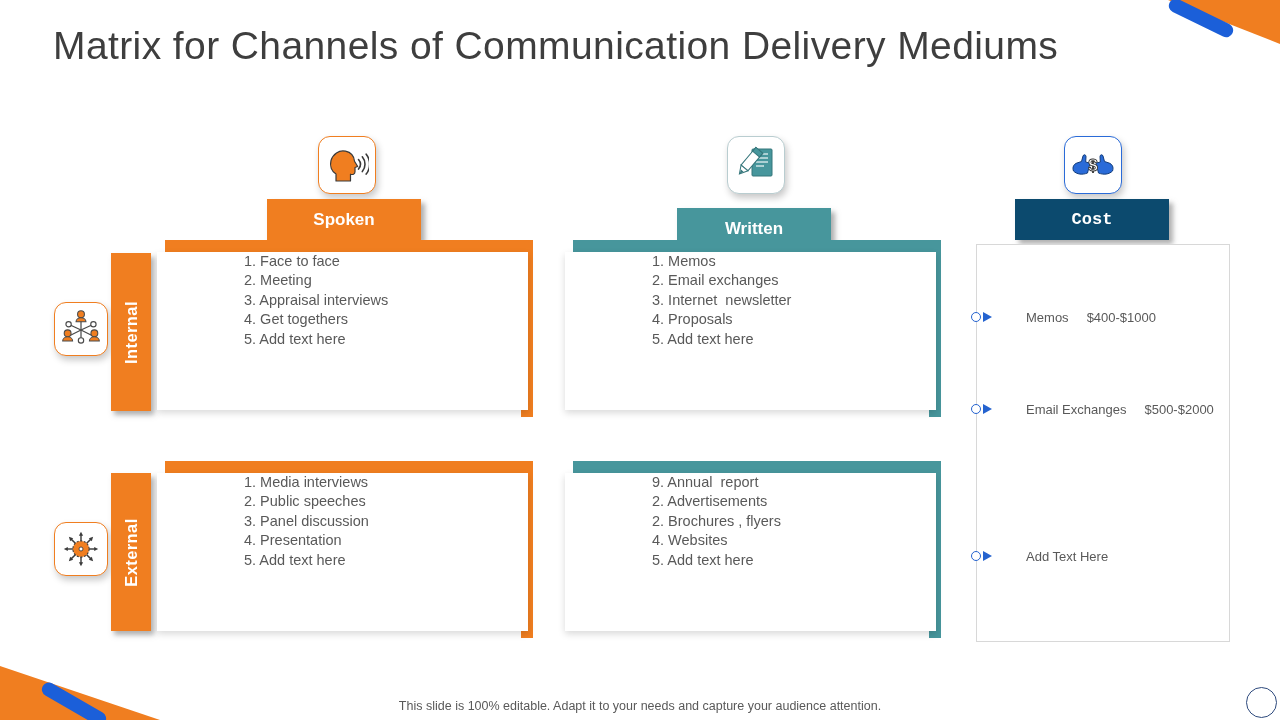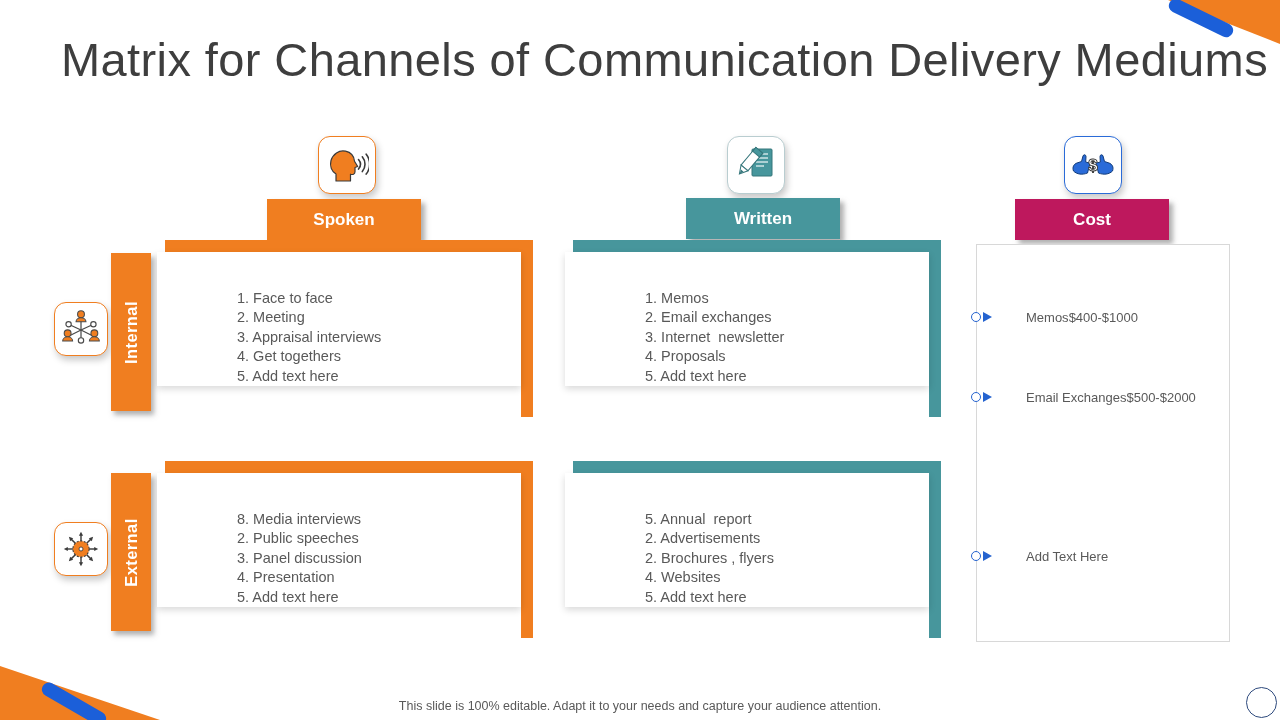--- a/index.html
+++ b/index.html
@@ -10,8 +10,8 @@
 
   
   .title {
-    position:absolute; left:49px; top:20px; margin:12px;
-    font-size:47px; font-weight:400; color:#3e3e3e; letter-spacing:0.4px;
+    position:absolute; left:49px; top:20px; margin:4px;
+    font-size:39px; font-weight:400; color:#3e3e3e; letter-spacing:0.4px;
     white-space:nowrap;
   }
   .subtitle {

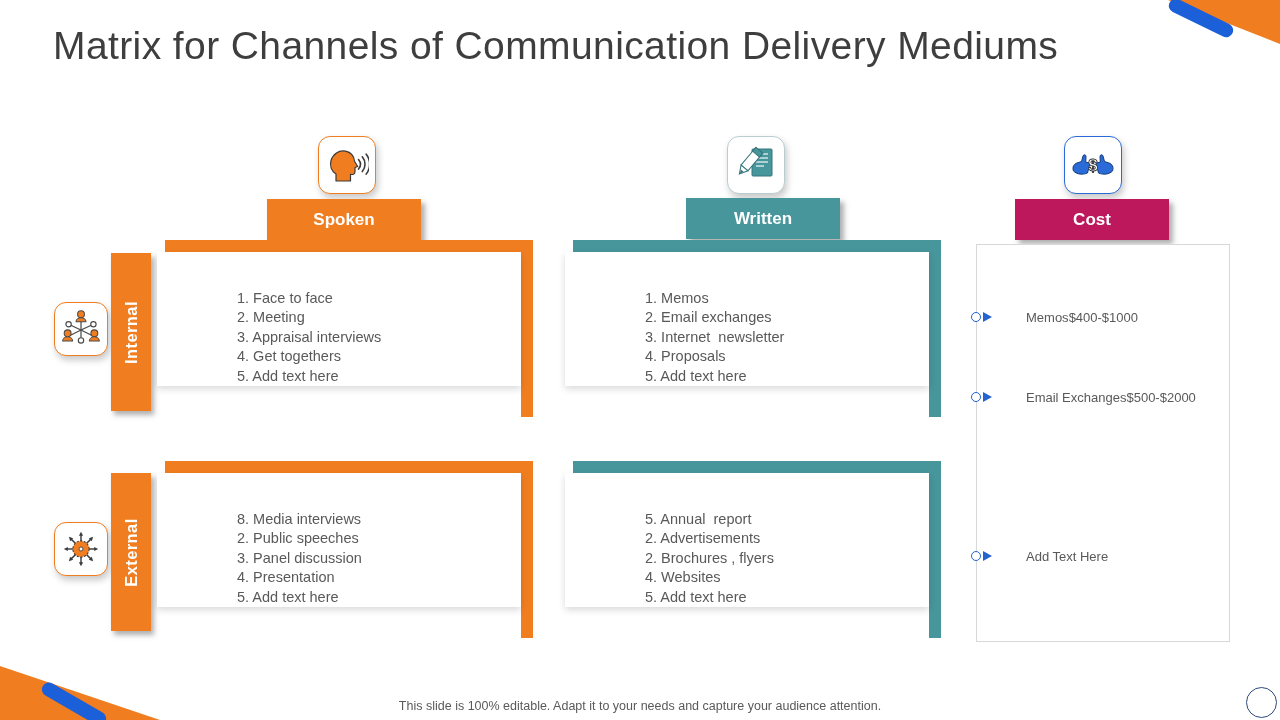--- a/index.html
+++ b/index.html
@@ -60,7 +60,7 @@
     box-shadow:4px 4px 5px rgba(110,110,110,0.55);
   }
   .col-header.spoken  { left:267px; top:199px; background:#f07e20; }
-  .col-header.written { left:677px; top:198px; background:#47969c;margin-left:9px; }
+  .col-header.written { left:677px; top:208px; background:#47969c; }
   .col-header.cost    { left:1015px; top:199px; background:#be185d; }
 
   

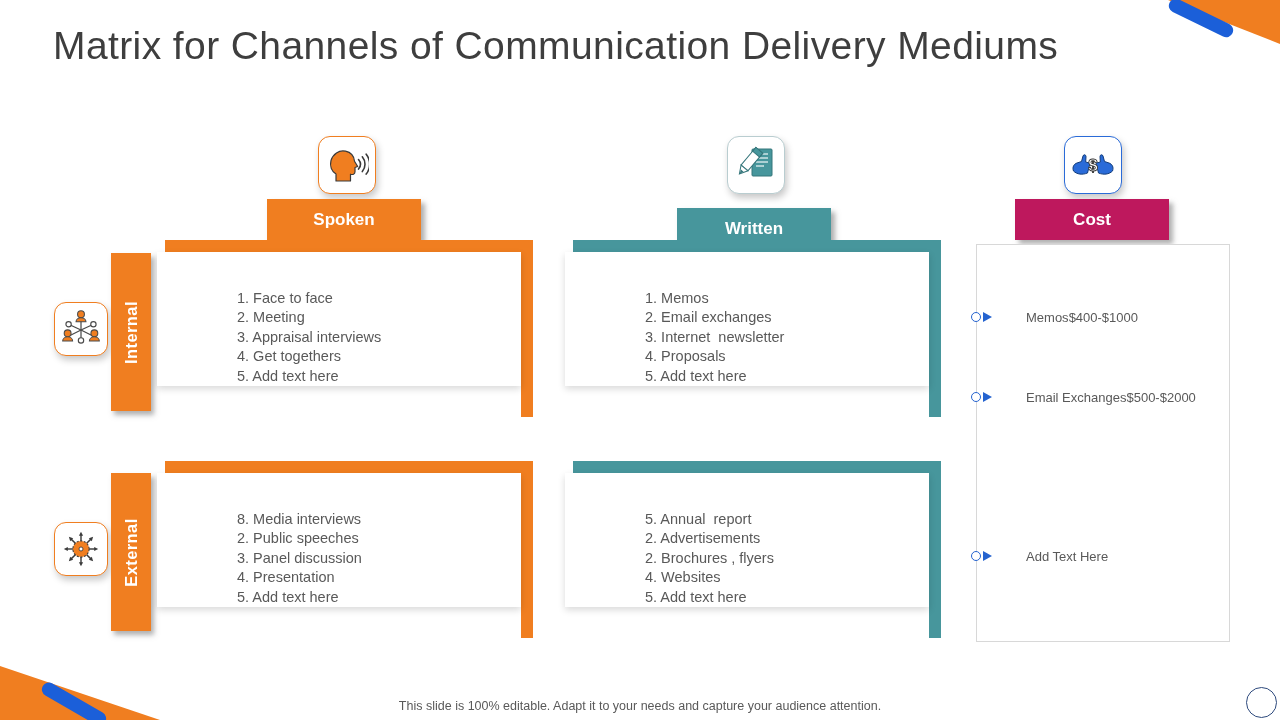--- a/index.html
+++ b/index.html
@@ -61,7 +61,7 @@
   }
   .col-header.spoken  { left:267px; top:199px; background:#f07e20; }
   .col-header.written { left:677px; top:208px; background:#47969c; }
-  .col-header.cost    { left:1015px; top:199px; background:#be185d; }
+  .col-header.cost    { left:1015px; top:199px; background:#0c4a6e;font-family:Liberation Mono, monospace; }
 
   
   .row-bar {

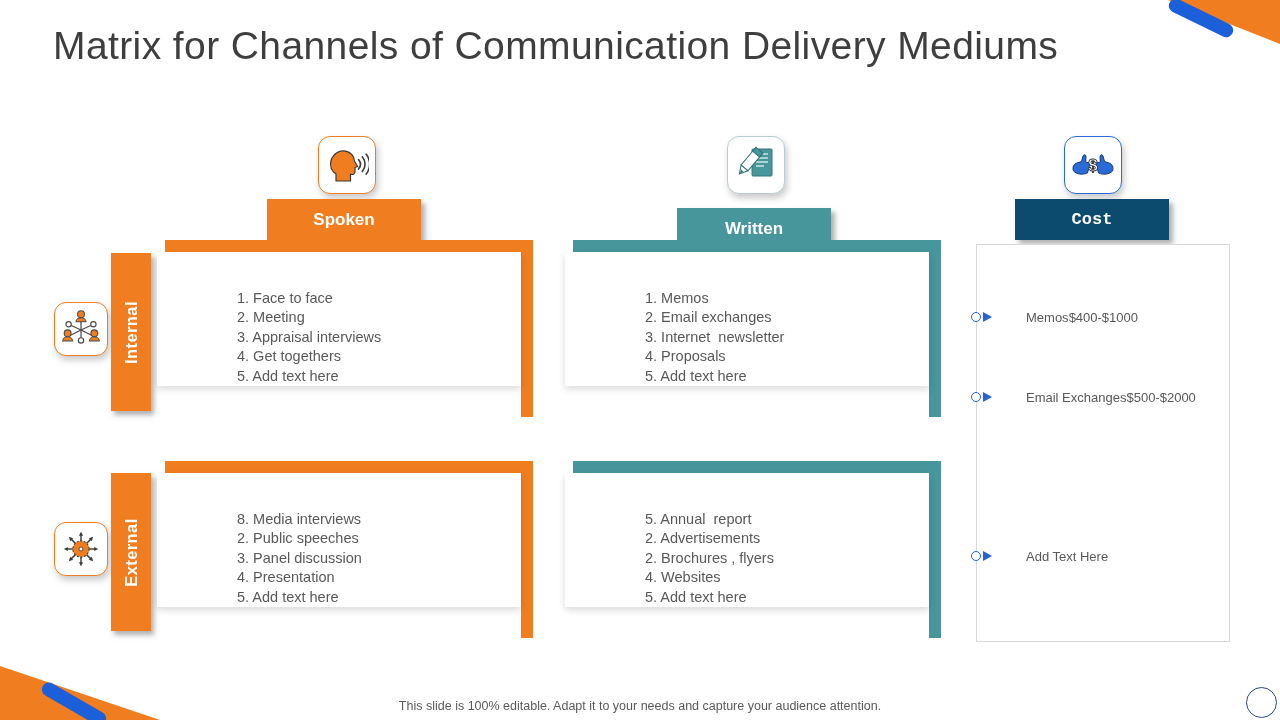--- a/index.html
+++ b/index.html
@@ -87,8 +87,8 @@
   .cell.col-spoken  .bar-top, .cell.col-spoken  .bar-right { background:#f07e20; }
   .cell.col-written .bar-top, .cell.col-written .bar-right { background:#47969c; }
   .cell .cell-box {
-    position:absolute; left:0; top:12px; width:364px; height:134px; background:#fff;
-    box-shadow:0 3px 7px rgba(0,0,0,0.15); display:flex; align-items:flex-end;
+    position:absolute; left:0; top:12px; width:364px; height:158px; background:#fff;
+    box-shadow:0 3px 7px rgba(0,0,0,0.15); display:flex; align-items:flex-start;padding-left:7px;
   }
   .cell-list { padding-left:80px; font-size:14.5px; color:#595959; line-height:19.4px; }
   .list-line { white-space:pre-wrap; }

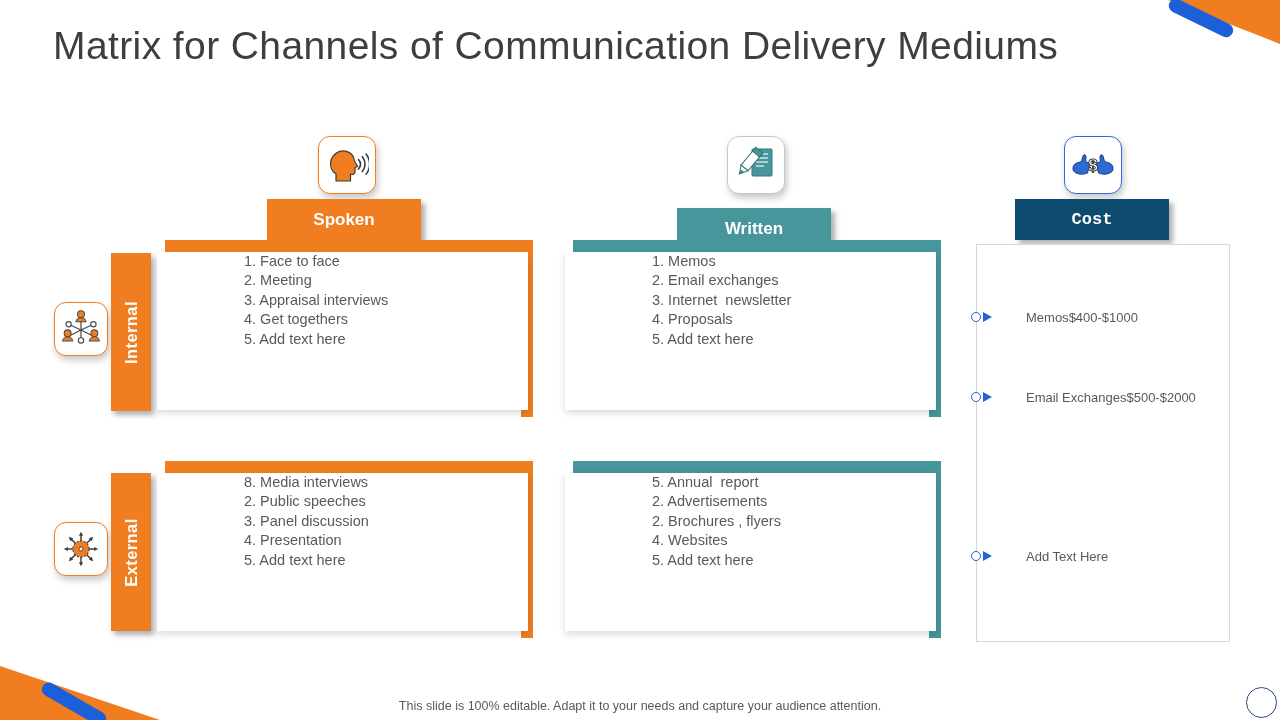--- a/index.html
+++ b/index.html
@@ -110,7 +110,7 @@
     width:0; height:0; border-top:5.5px solid transparent;
     border-bottom:5.5px solid transparent; border-left:9px solid #2563cf;
   }
-  .cost-text { margin-left:34px; display:flex; gap:0; font-size:13px; color:#595959; white-space:nowrap; }
+  .cost-text { margin-left:34px; display:flex; gap:18px; font-size:13px; color:#595959; white-space:nowrap; }
 </style>
 </head>
 <body>

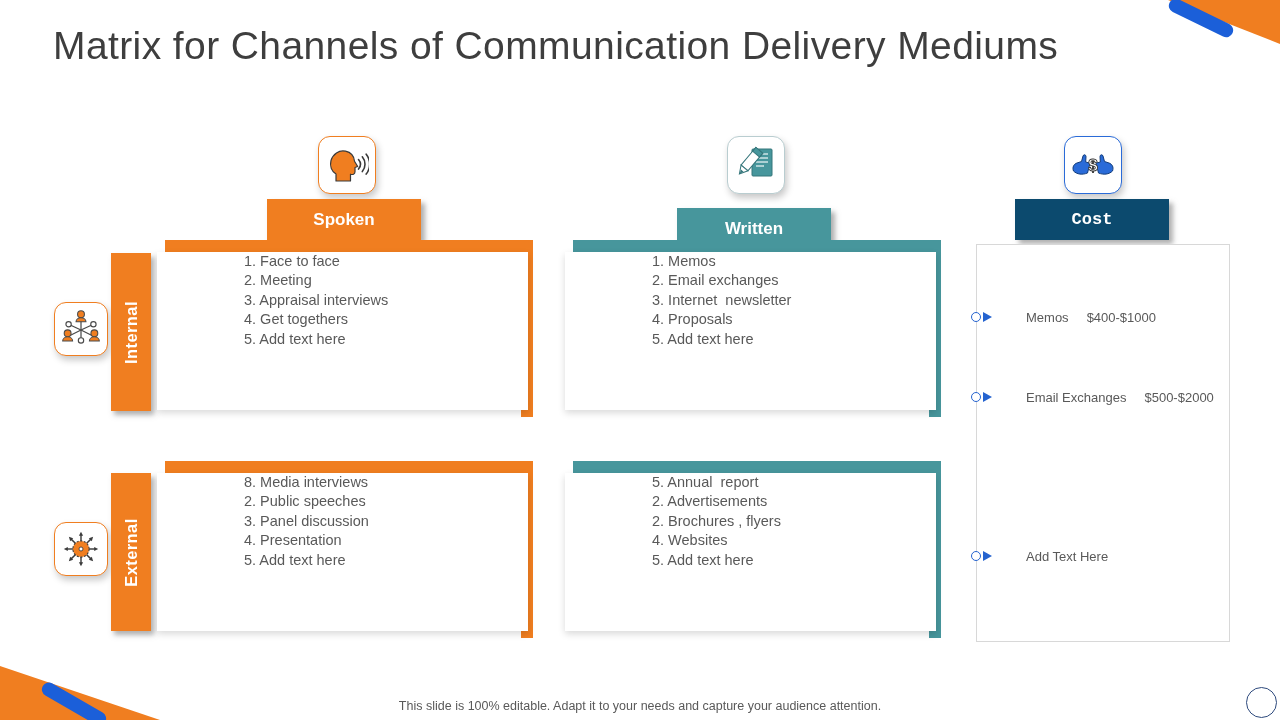--- a/index.html
+++ b/index.html
@@ -99,7 +99,7 @@
     background:#fff; border:1px solid #d8d8d8; box-sizing:border-box;
   }
   .cost-row { position:absolute; left:-6px; display:flex; align-items:center; height:20px; }
-  .cost-row.r0 { top:62px; } .cost-row.r1 { top:142px; }
+  .cost-row.r0 { top:62px; } .cost-row.r1 { top:154px; }
   .cost-row.r2 { top:223px; } .cost-row.r3 { top:301px; }
   .bullet { display:flex; align-items:center; }
   .bullet-circle {

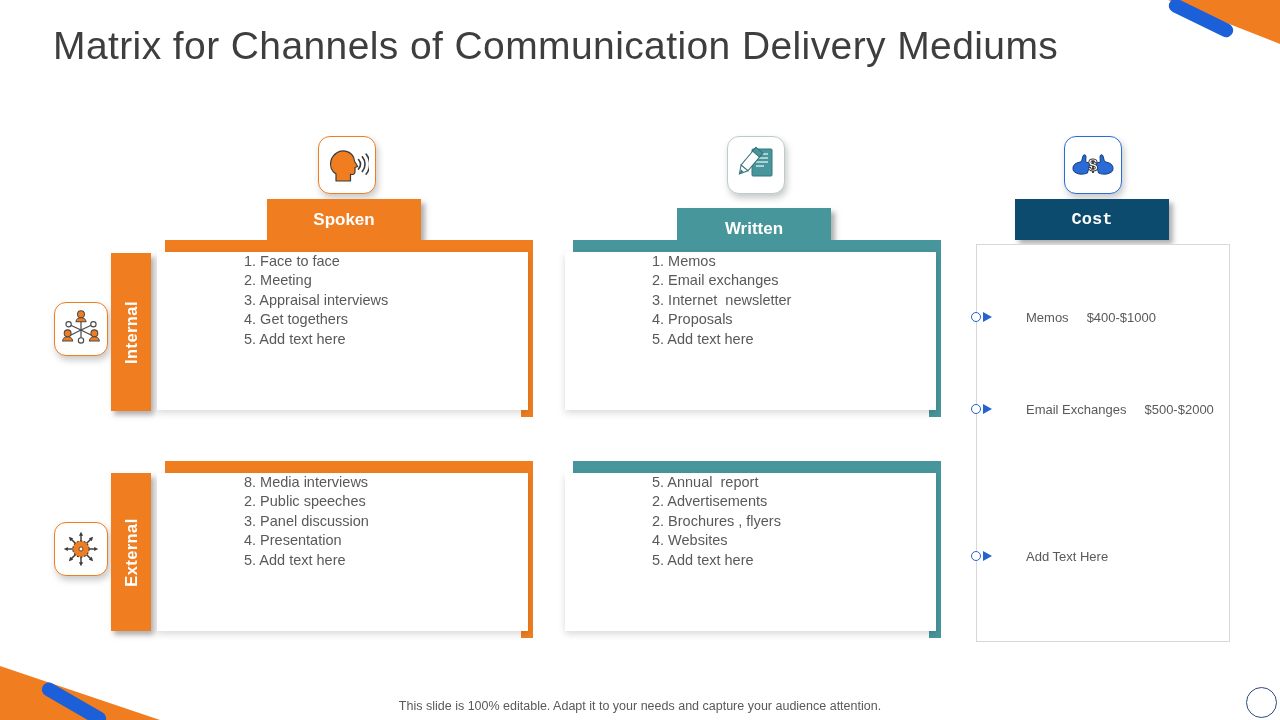--- a/index.html
+++ b/index.html
@@ -268,7 +268,7 @@
     <div class="bar-right"></div>
     <div class="cell-box">
       <div class="cell-list">
-          <div class="list-line">8. Media interviews</div>
+          <div class="list-line">1. Media interviews</div>
           <div class="list-line">2. Public speeches</div>
           <div class="list-line">3. Panel discussion</div>
           <div class="list-line">4. Presentation</div>

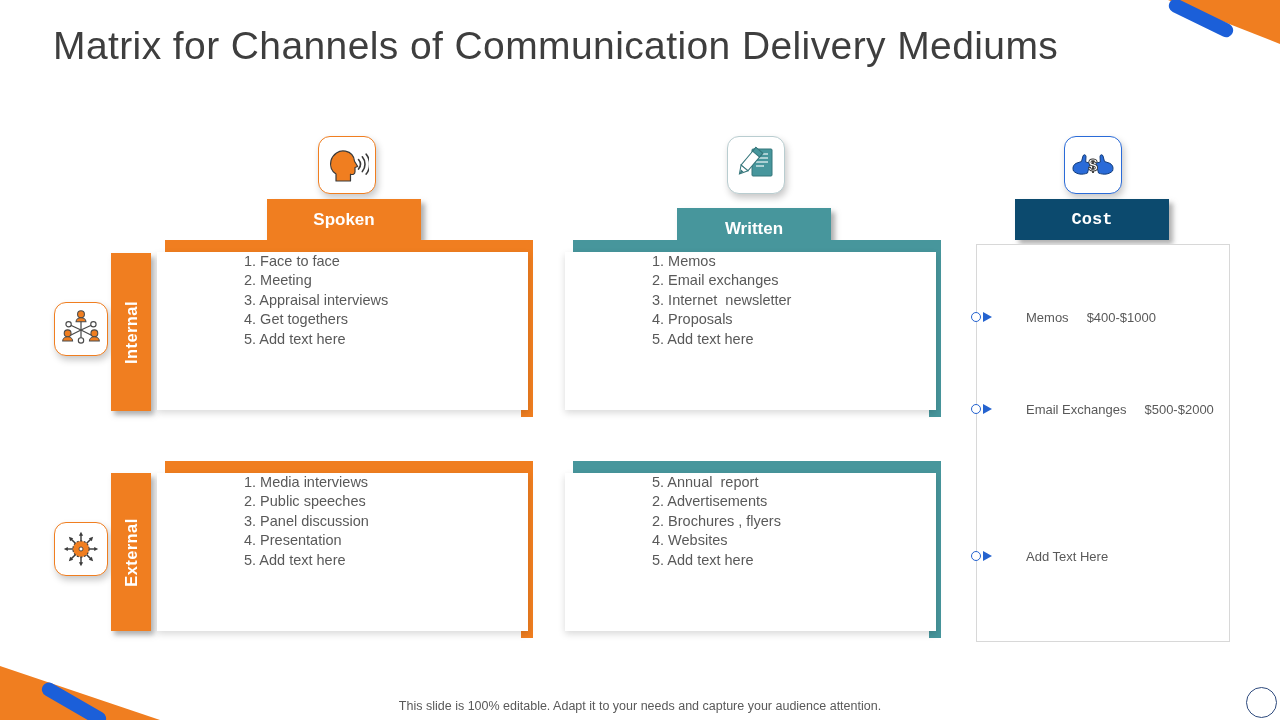--- a/index.html
+++ b/index.html
@@ -281,7 +281,7 @@
     <div class="bar-right"></div>
     <div class="cell-box">
       <div class="cell-list">
-          <div class="list-line">5. Annual  report</div>
+          <div class="list-line">9. Annual  report</div>
           <div class="list-line">2. Advertisements</div>
           <div class="list-line">2. Brochures , flyers</div>
           <div class="list-line">4. Websites</div>

